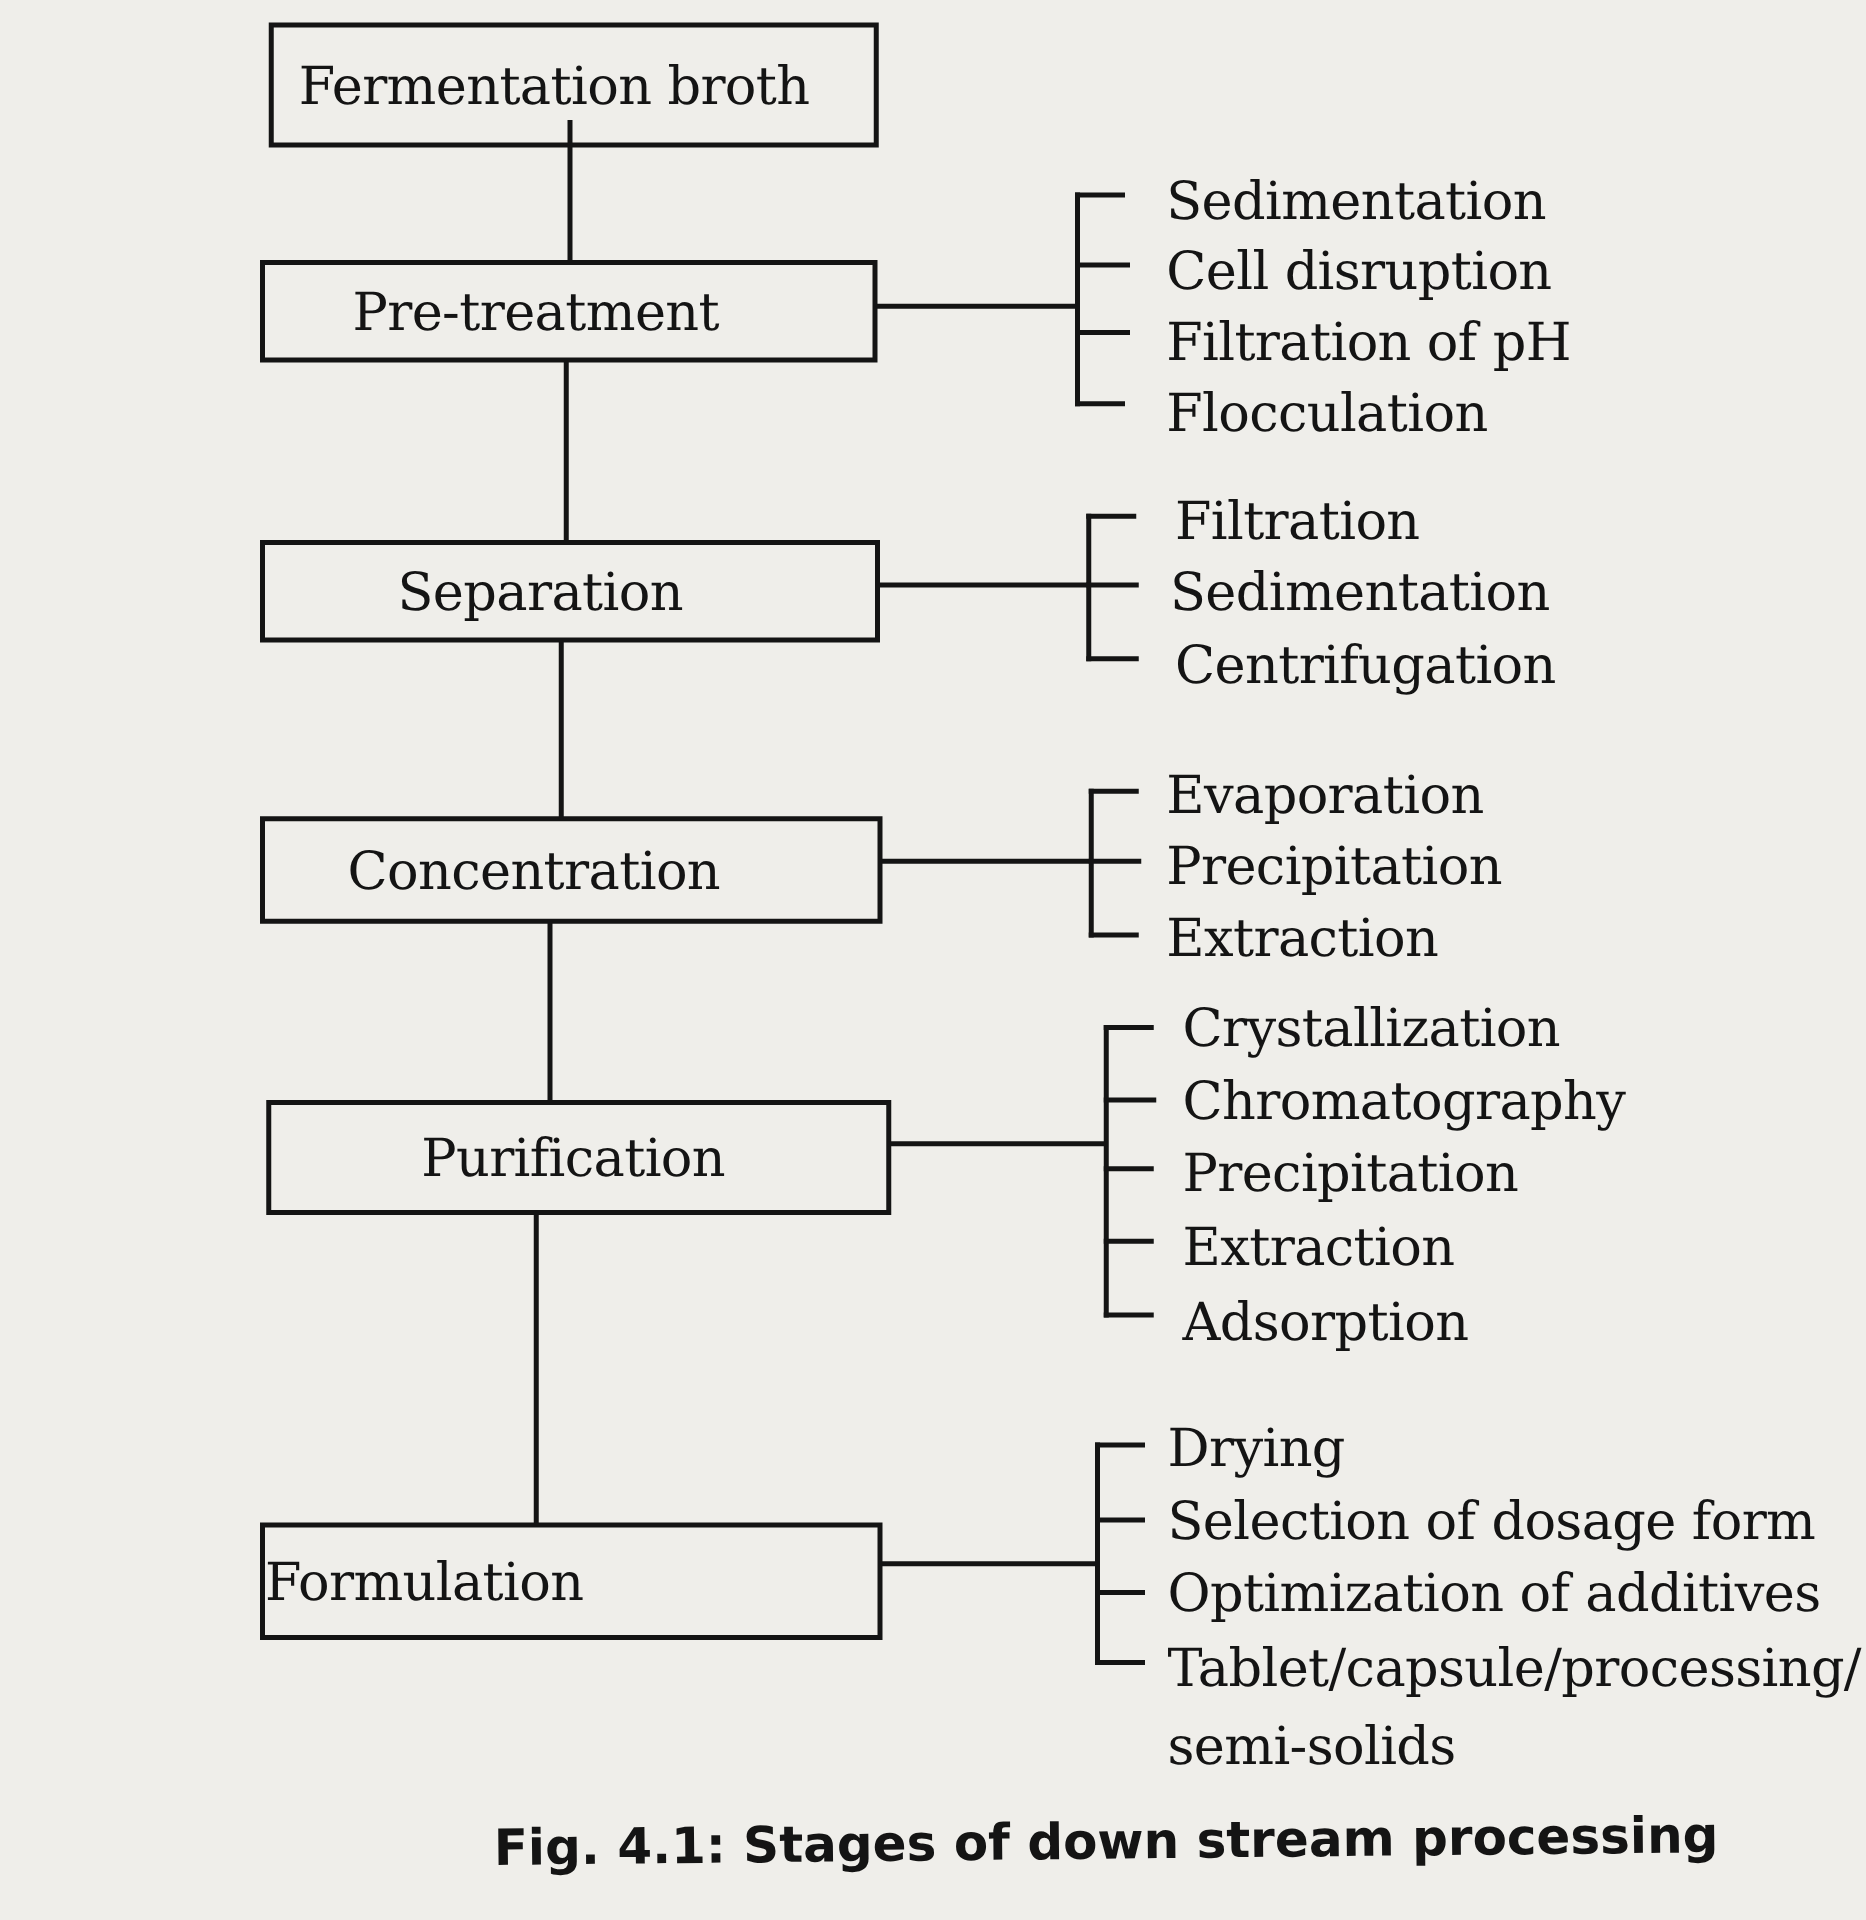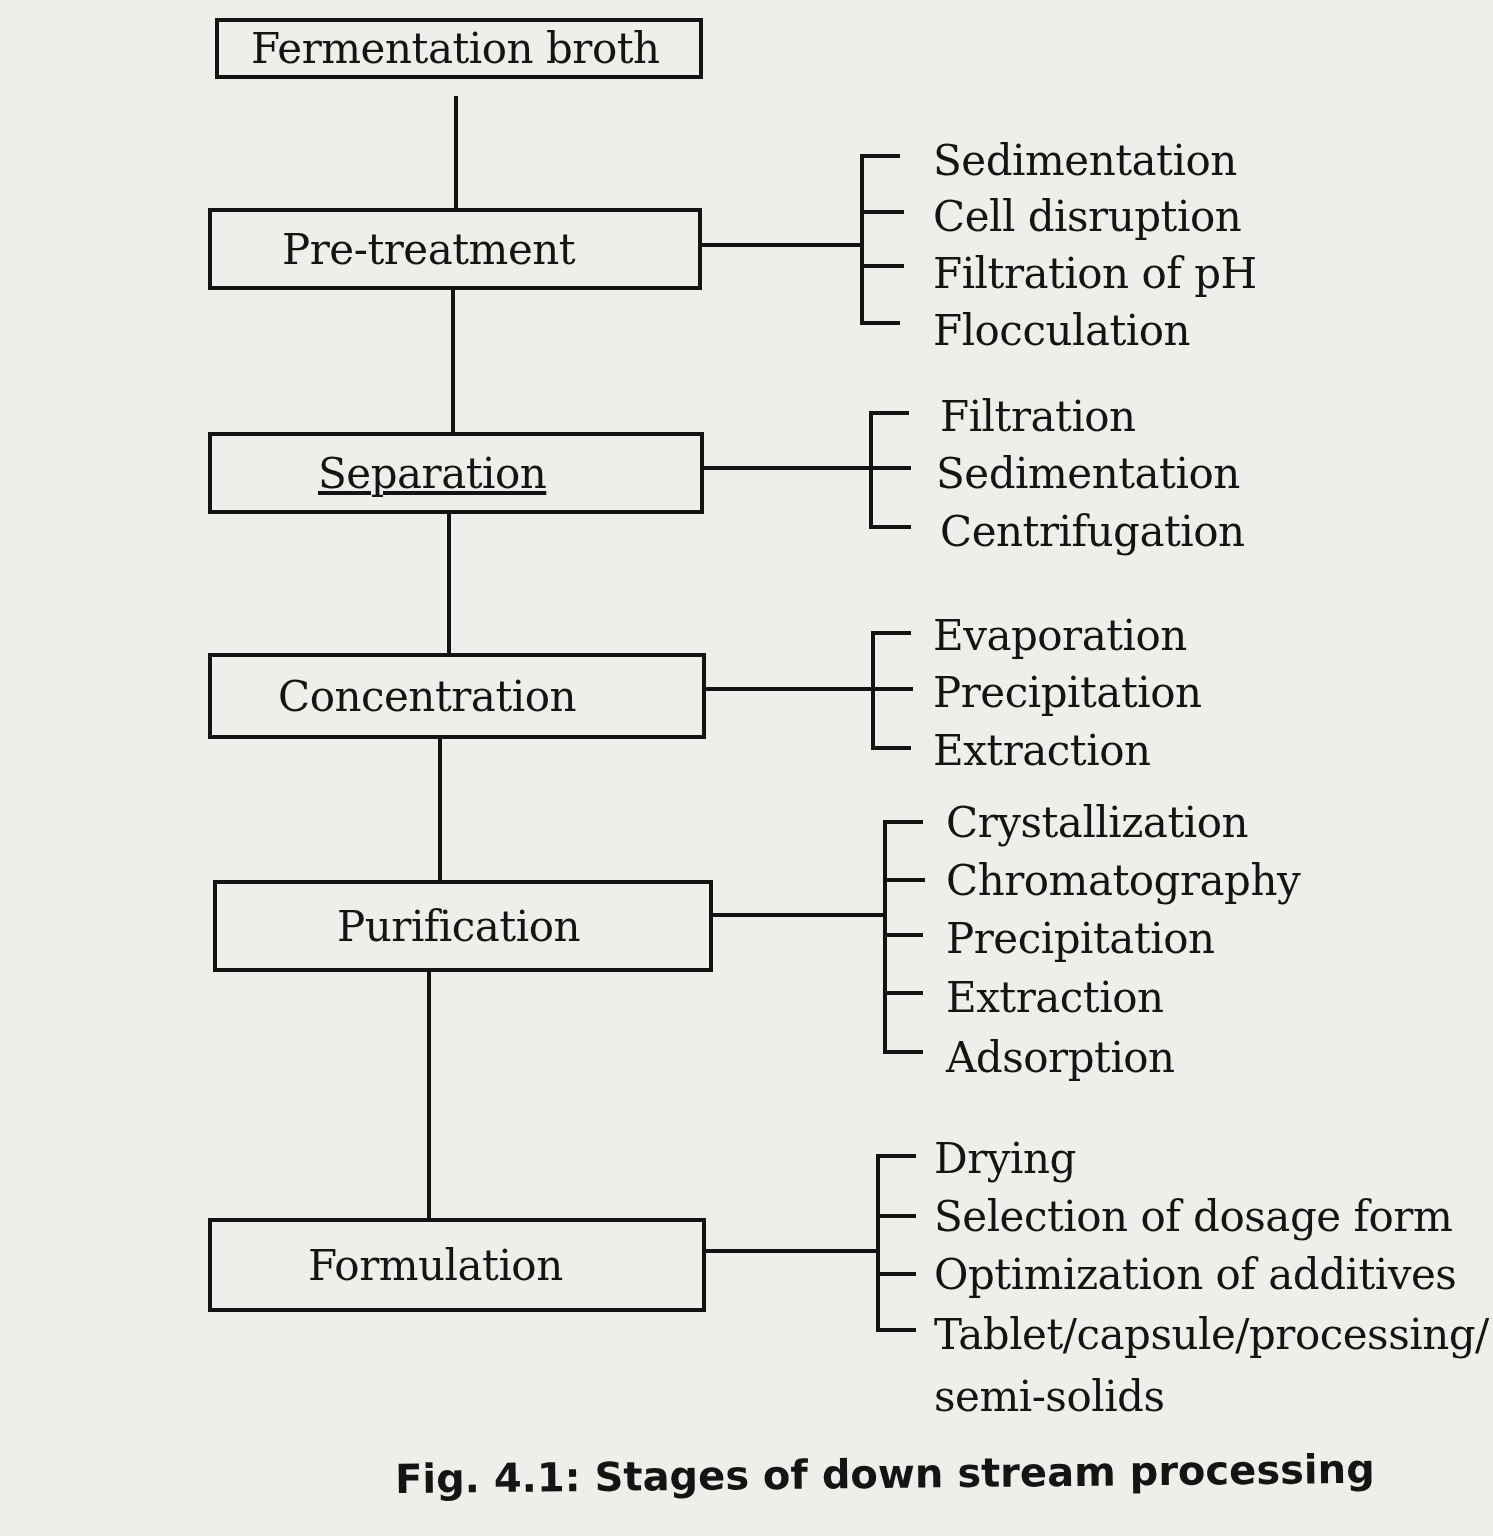--- a/index.html
+++ b/index.html
@@ -27,7 +27,7 @@
 </head>
 <body>
 
-<div class="box" style="left:215px;top:18px;width:488px;height:61px;padding-left:32px;">
+<div class="box" style="left:215px;top:18px;width:488px;height:100px;padding-left:20px;">
   <span>Fermentation broth</span>
 </div>
 <div class="box" style="left:208px;top:208px;width:494px;height:82px;padding-left:70px;">

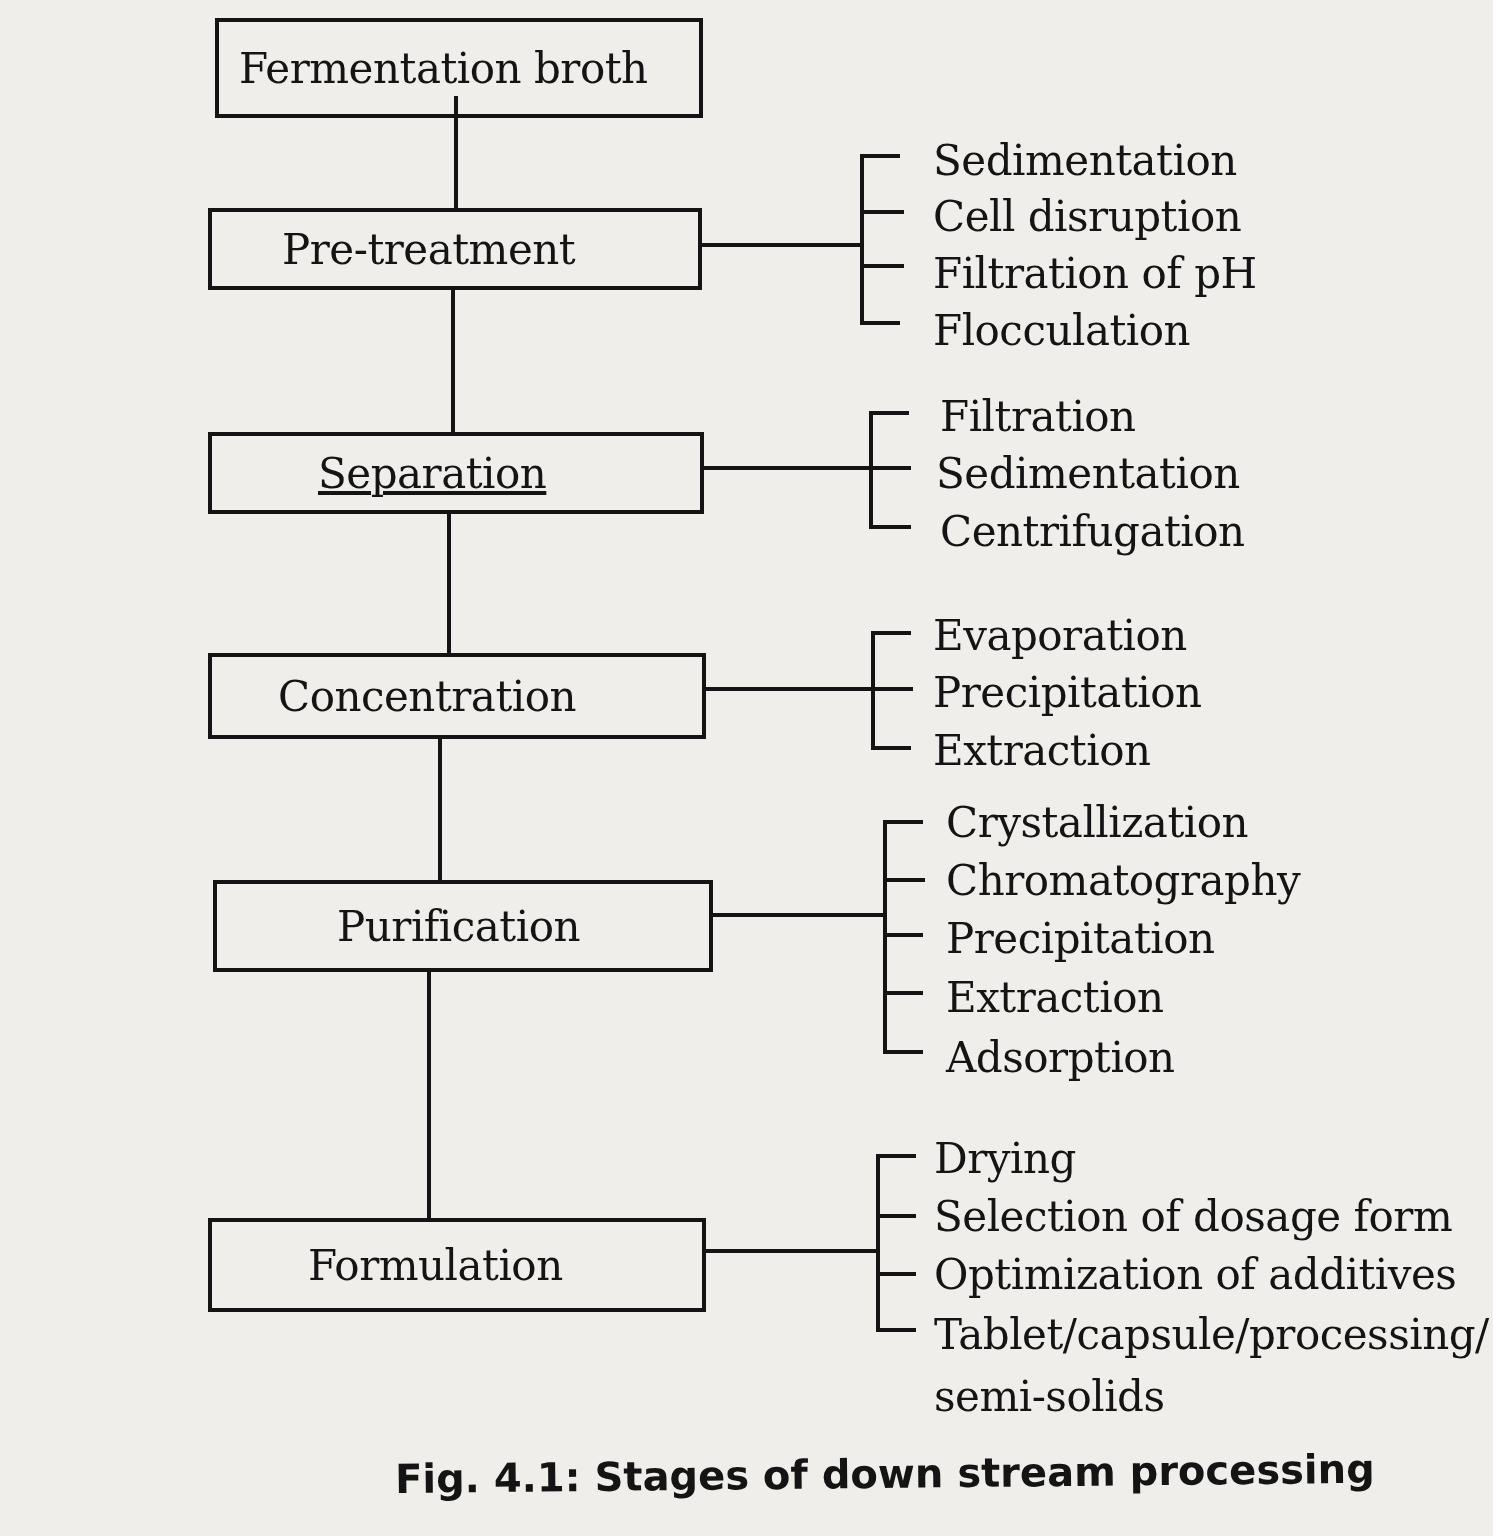--- a/index.html
+++ b/index.html
@@ -33,7 +33,7 @@
 <div class="box" style="left:208px;top:208px;width:494px;height:82px;padding-left:70px;">
   <span>Pre-treatment</span>
 </div>
-<div class="box" style="left:208px;top:432px;width:496px;height:82px;padding-left:106px;text-decoration:underline;">
+<div class="box" style="left:208px;top:432px;width:496px;height:82px;padding-left:106px;">
   <span>Separation</span>
 </div>
 <div class="box" style="left:208px;top:653px;width:498px;height:86px;padding-left:66px;">

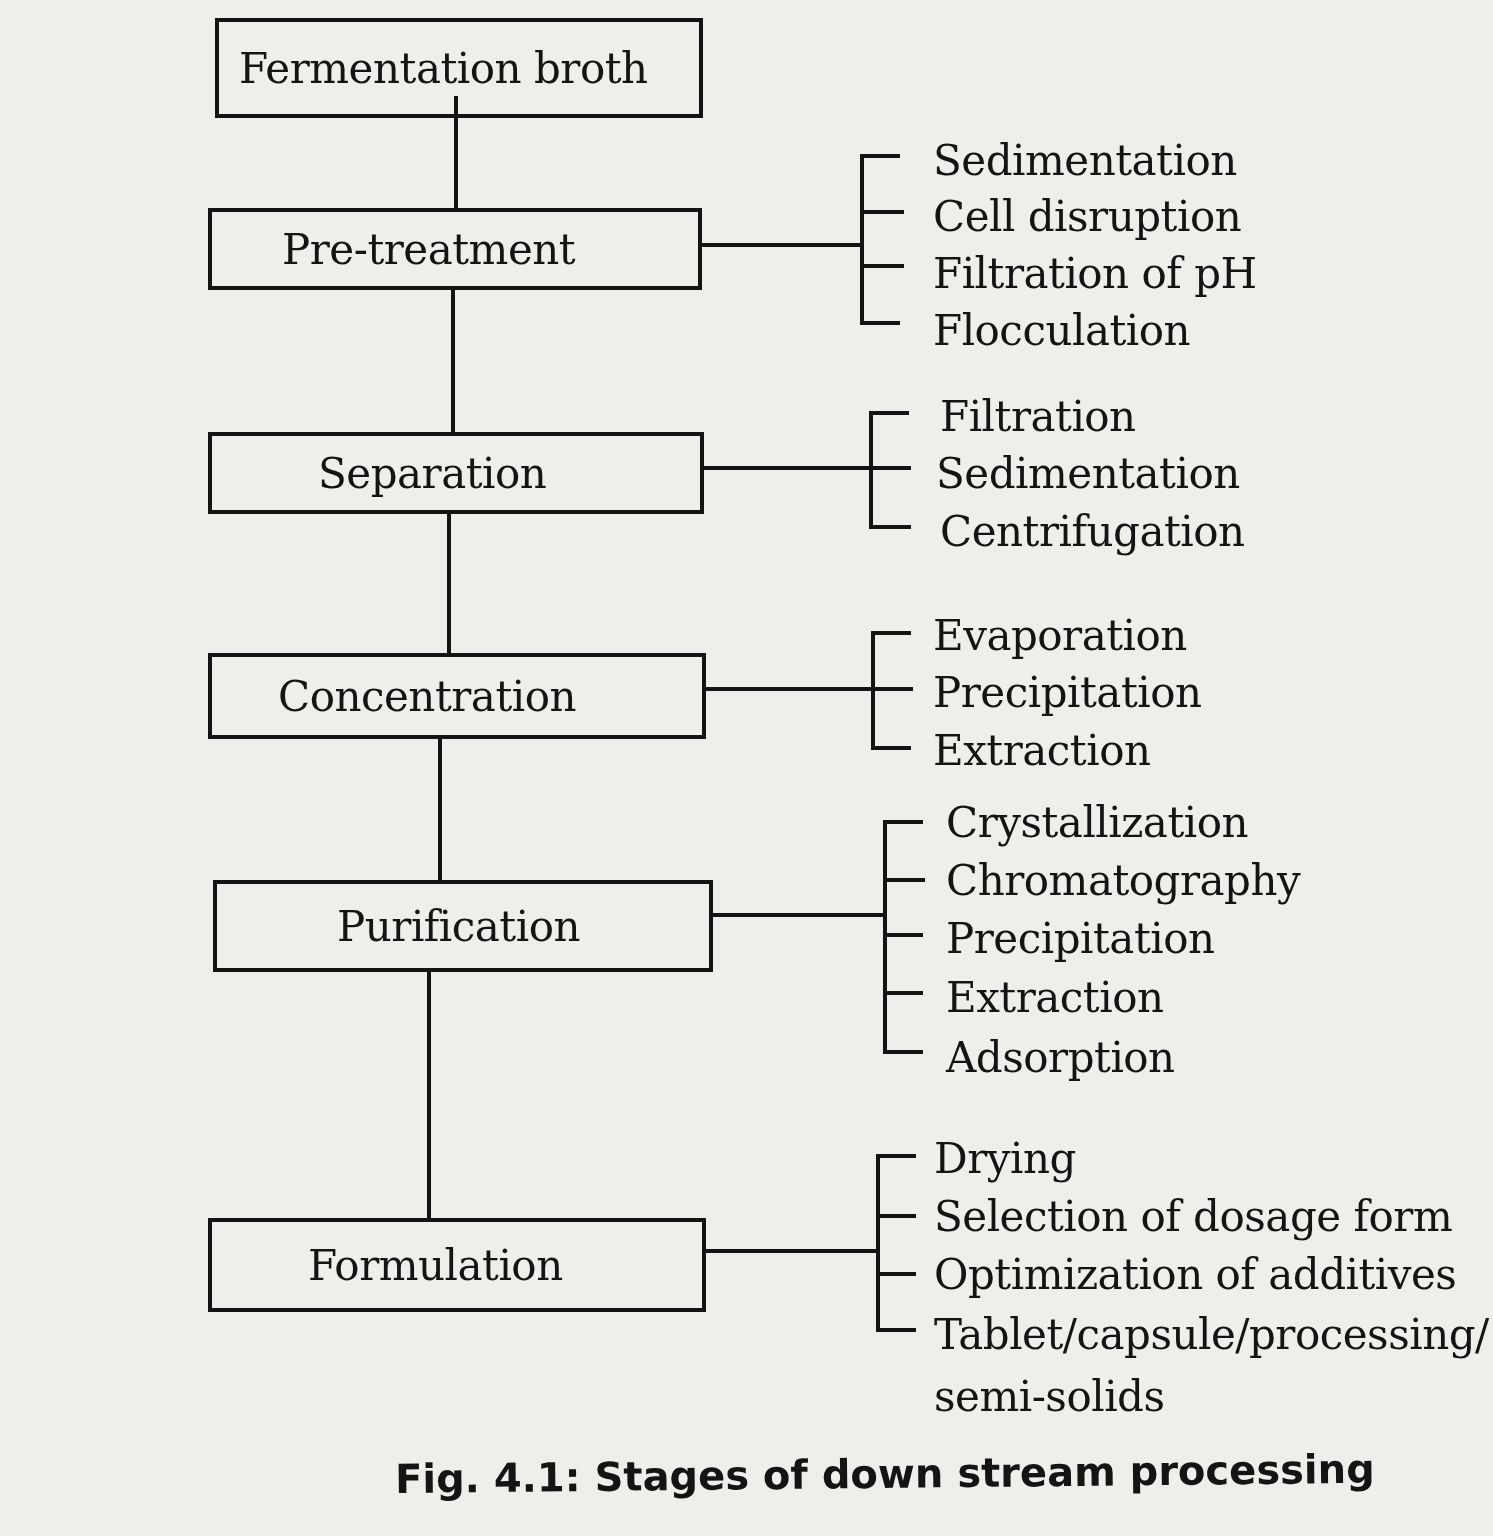--- a/index.html
+++ b/index.html
@@ -42,7 +42,7 @@
 <div class="box" style="left:213px;top:880px;width:500px;height:92px;padding-left:120px;">
   <span>Purification</span>
 </div>
-<div class="box" style="left:208px;top:1218px;width:498px;height:94px;padding-left:96px;">
+<div class="box" style="left:208px;top:1218px;width:498px;height:94px;">
   <span>Formulation</span>
 </div>
 

